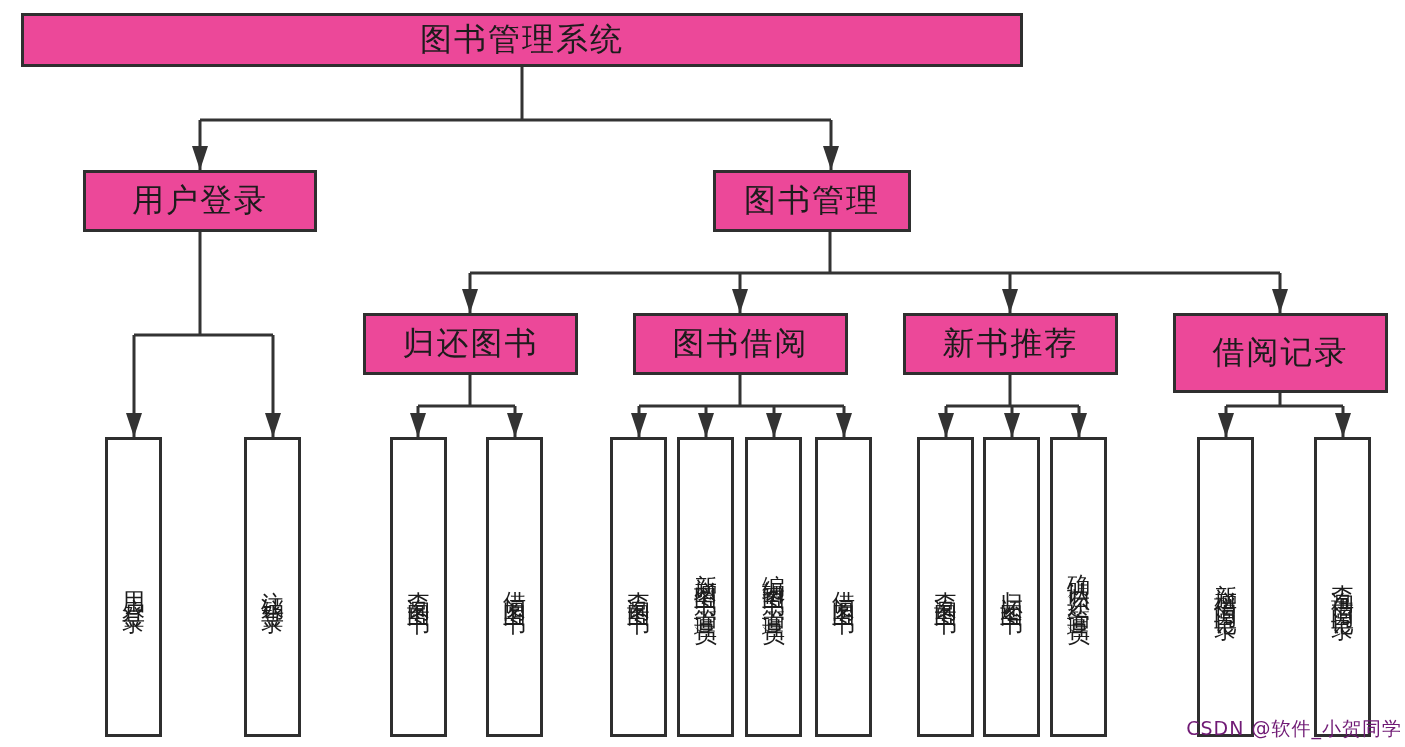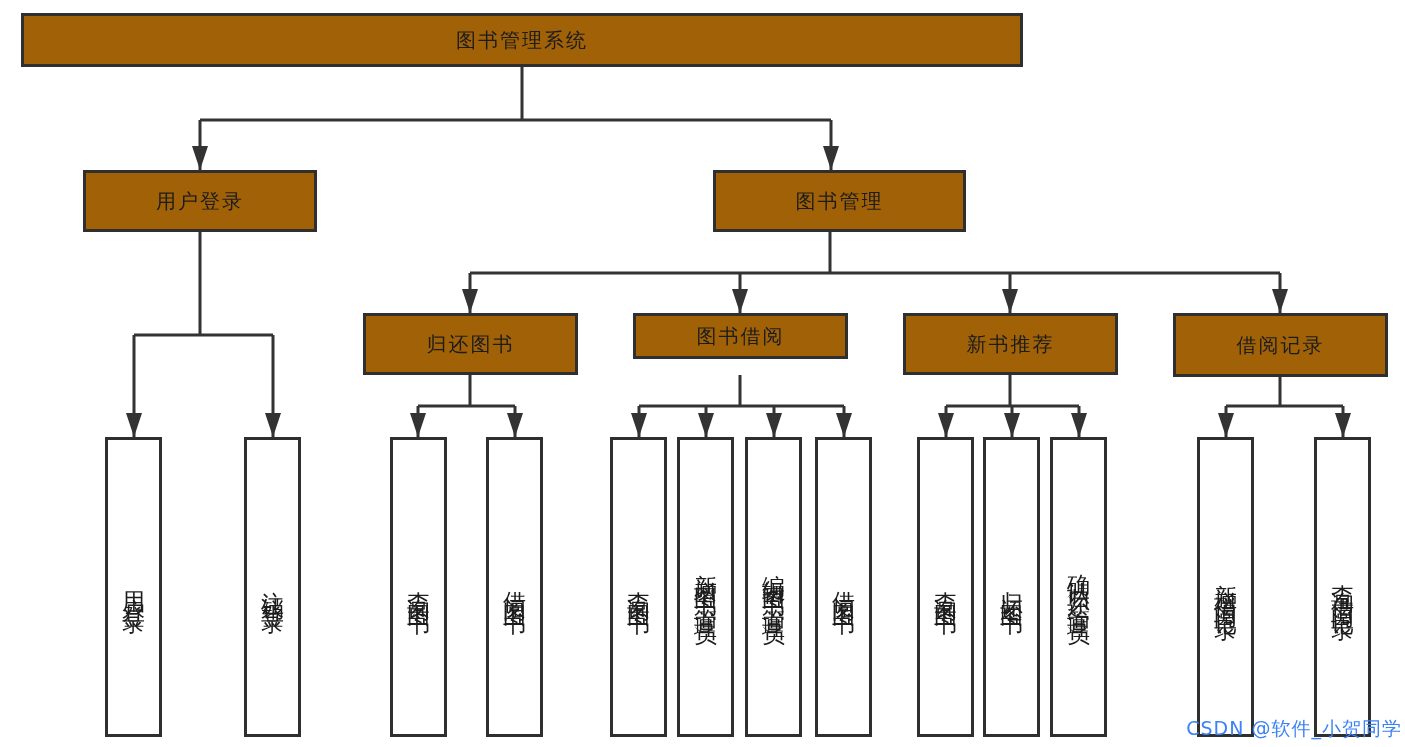--- a/index.html
+++ b/index.html
@@ -9,9 +9,9 @@
   }
   svg.connectors{position:absolute;left:0;top:0;z-index:1;}
   .node{
-    position:absolute;z-index:2;background:#a16207;border:3px solid #2f2f2f;
+    position:absolute;z-index:2;background:#ec4899;border:3px solid #2f2f2f;
     display:flex;align-items:center;justify-content:center;box-sizing:border-box;
-    font-size:20px;color:#1c1c1c;letter-spacing:2px;white-space:nowrap;
+    font-size:32px;color:#1c1c1c;letter-spacing:2px;white-space:nowrap;
   }
   .vnode{
     position:absolute;z-index:2;top:437px;width:57px;height:300px;

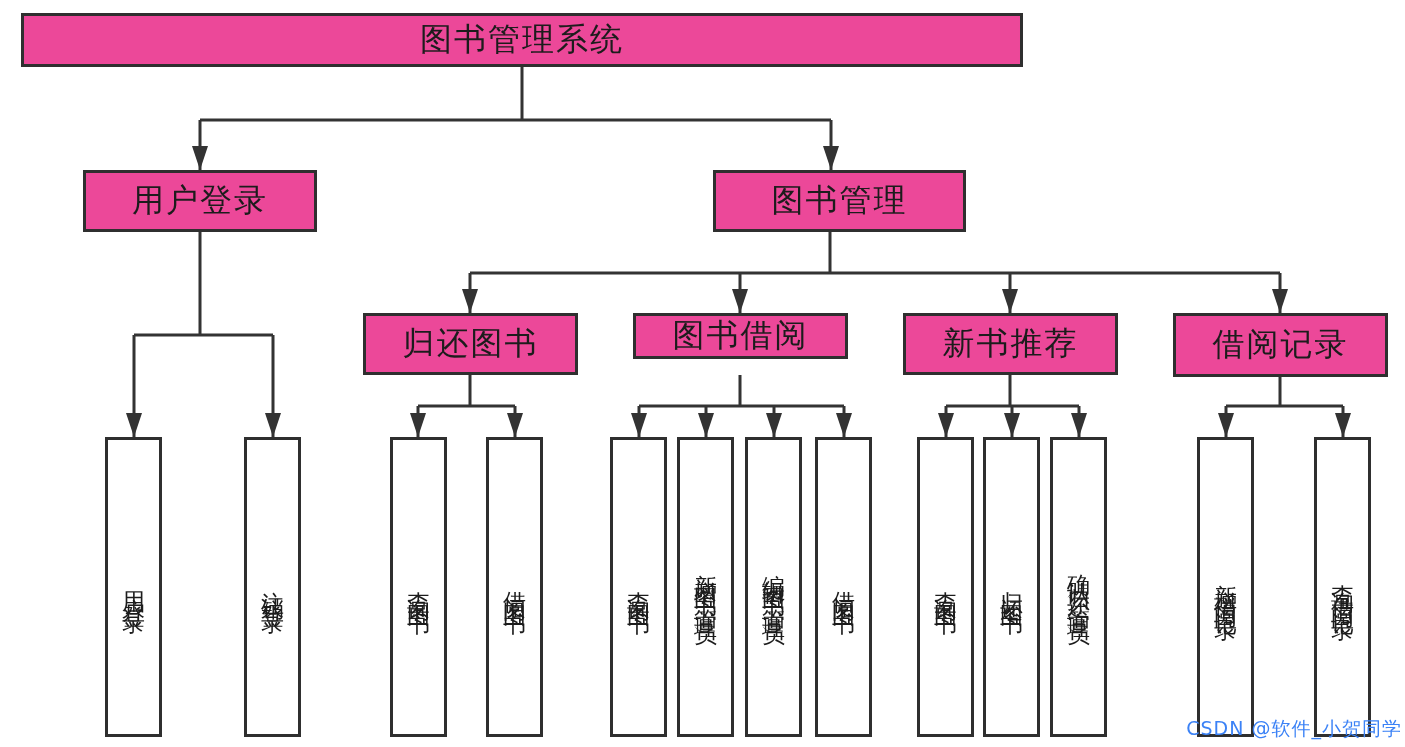--- a/index.html
+++ b/index.html
@@ -96,7 +96,7 @@
   <div class="node" style="left:83px;top:170px;width:234px;height:62px;">
     <span>用户登录</span>
   </div>
-  <div class="node" style="left:713px;top:170px;width:253px;height:62px;">
+  <div class="node" style="left:713px;top:170px;width:198px;height:62px;">
     <span>图书管理</span>
   </div>
 

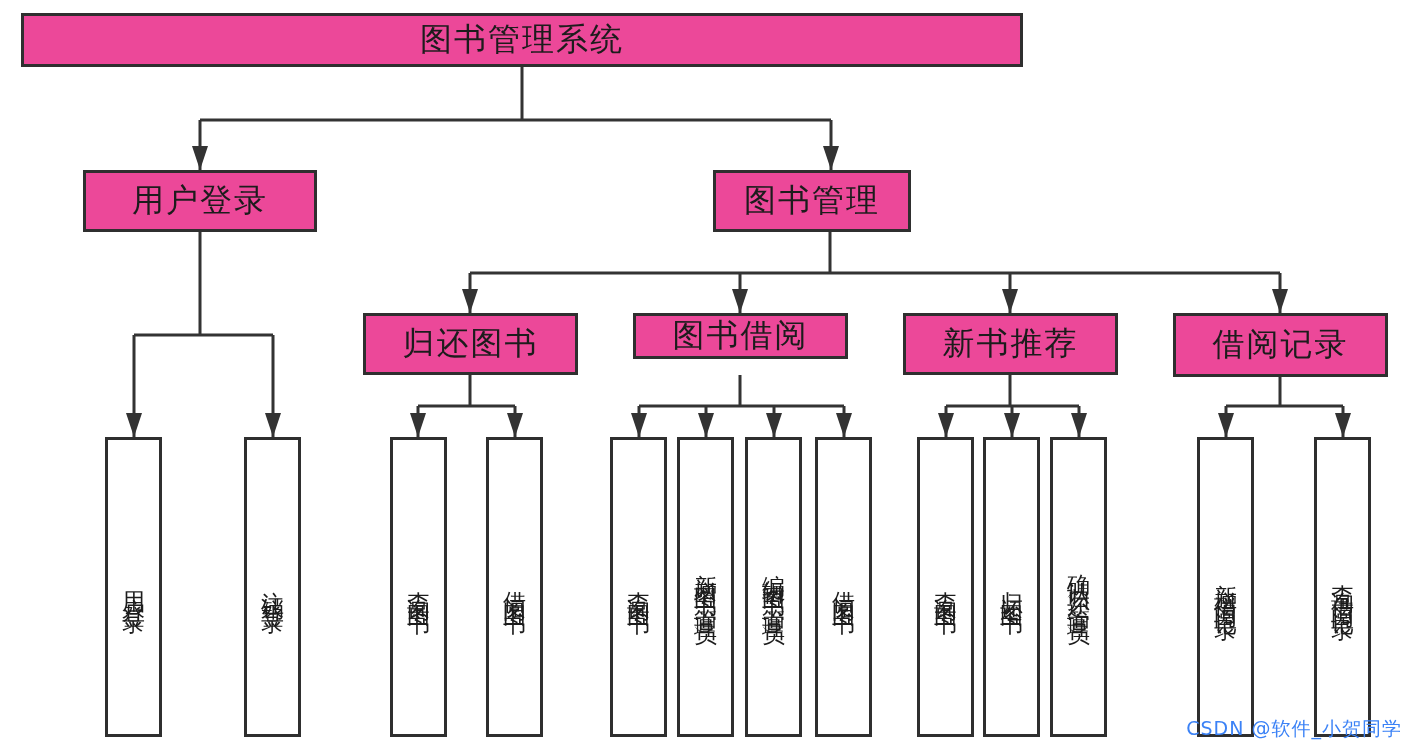--- a/index.html
+++ b/index.html
@@ -103,7 +103,7 @@
   <div class="node" style="left:363px;top:313px;width:215px;height:62px;">
     <span>归还图书</span>
   </div>
-  <div class="node" style="left:633px;top:313px;width:215px;height:46px;">
+  <div class="node" style="left:633px;top:313px;width:215px;height:62px;">
     <span>图书借阅</span>
   </div>
   <div class="node" style="left:903px;top:313px;width:215px;height:62px;">

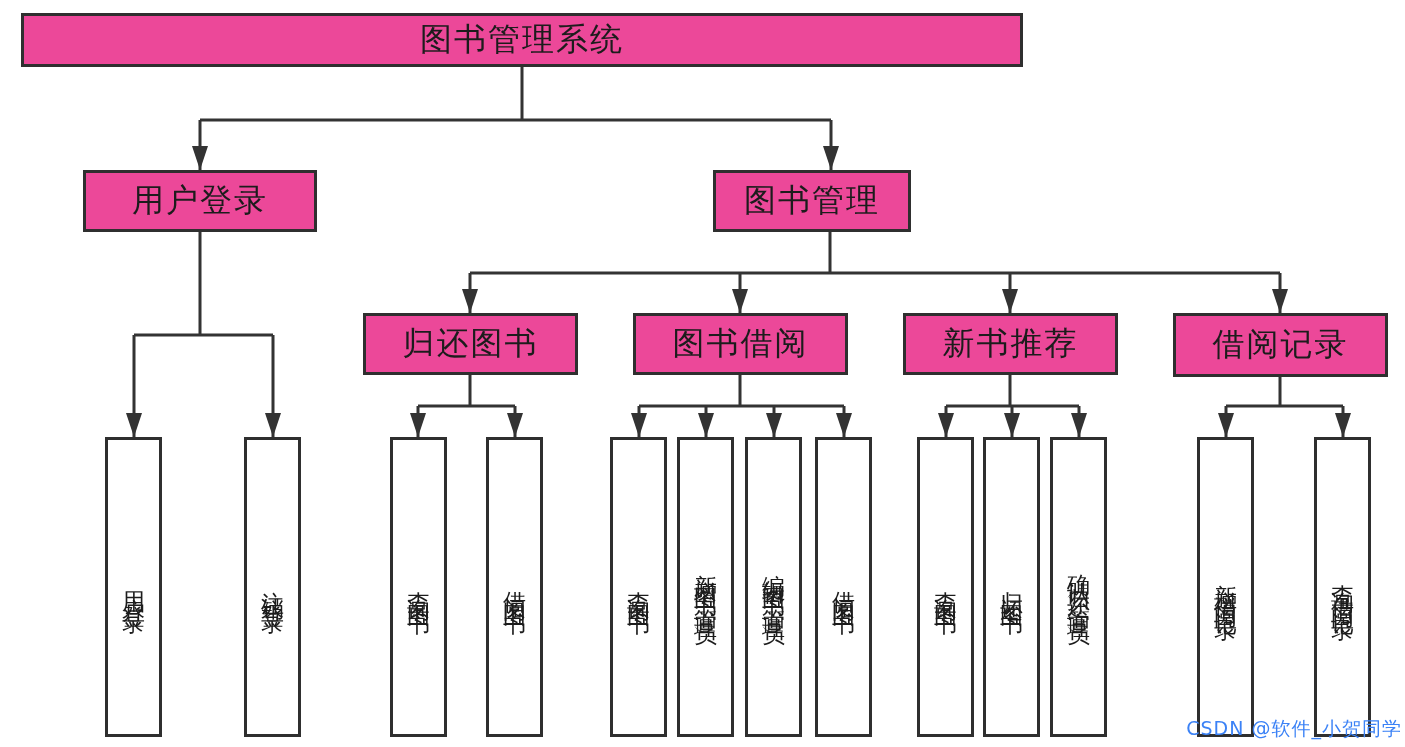--- a/index.html
+++ b/index.html
@@ -109,7 +109,7 @@
   <div class="node" style="left:903px;top:313px;width:215px;height:62px;">
     <span>新书推荐</span>
   </div>
-  <div class="node" style="left:1173px;top:313px;width:215px;height:64px;">
+  <div class="node" style="left:1173px;top:313px;width:215px;height:80px;">
     <span>借阅记录</span>
   </div>
 

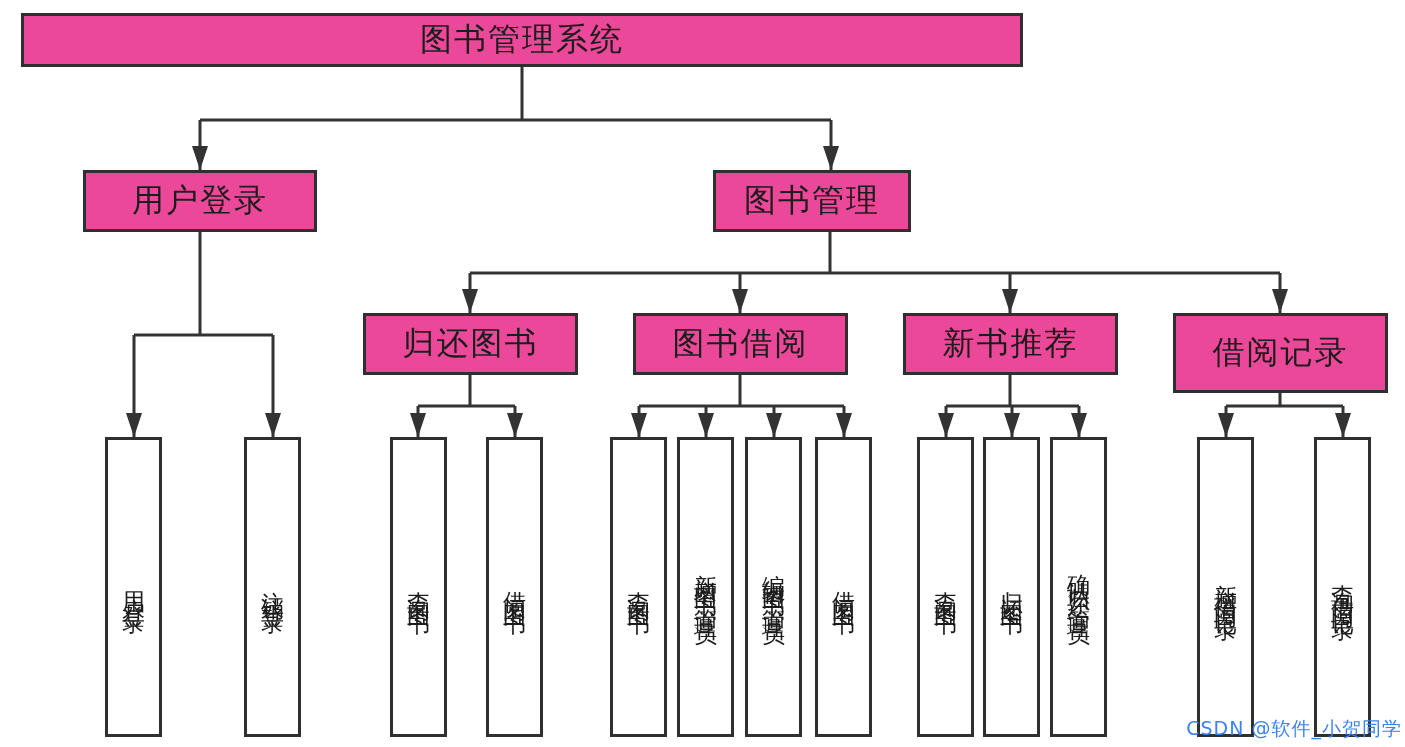--- a/index.html
+++ b/index.html
@@ -24,7 +24,7 @@
   }
   .watermark{
     position:absolute;z-index:3;right:3px;bottom:5px;
-    font-size:19px;color:#3b82f6;letter-spacing:1px;white-space:nowrap;
+    font-size:19px;color:#701a75;letter-spacing:1px;white-space:nowrap;
   }
 </style>
 </head>

